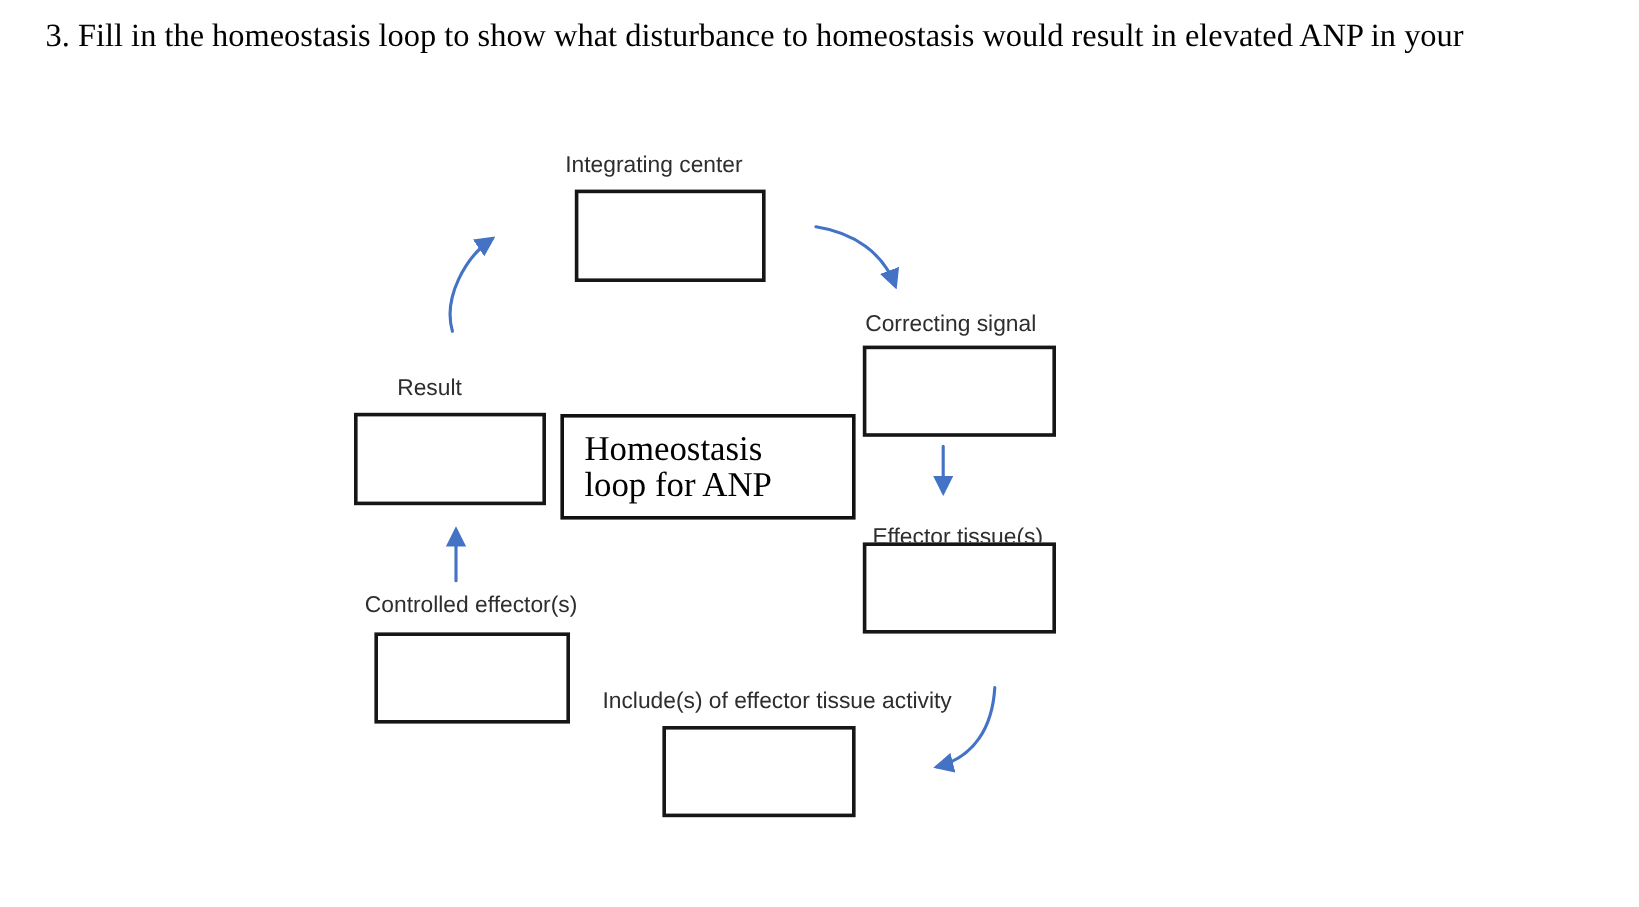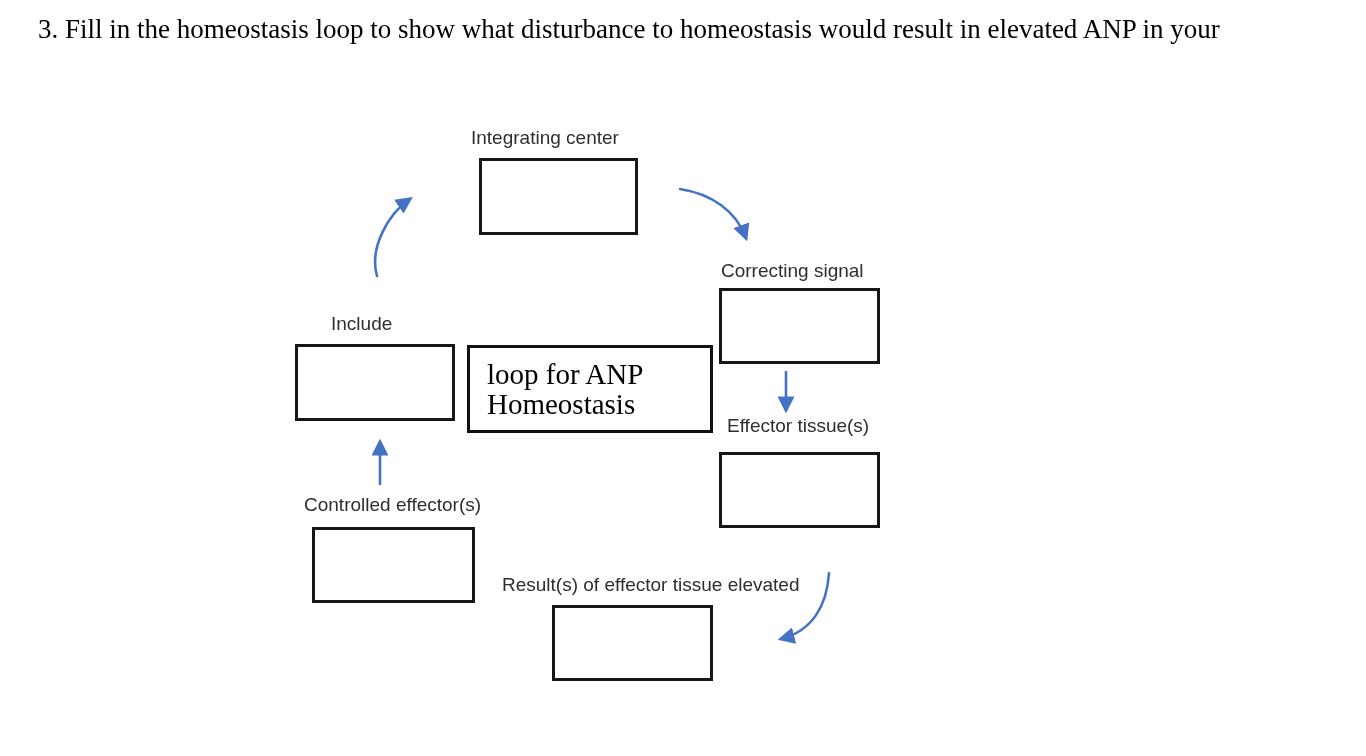--- a/index.html
+++ b/index.html
@@ -96,7 +96,7 @@
   <div class="node-label" id="label-correcting">Correcting signal</div>
   <div class="answer-box" id="box-correcting"></div>
 
-  <div class="node-label" id="label-sensor">Include</div>
+  <div class="node-label" id="label-sensor">Result</div>
   <div class="answer-box" id="box-sensor"></div>
 
   <div class="center-box">

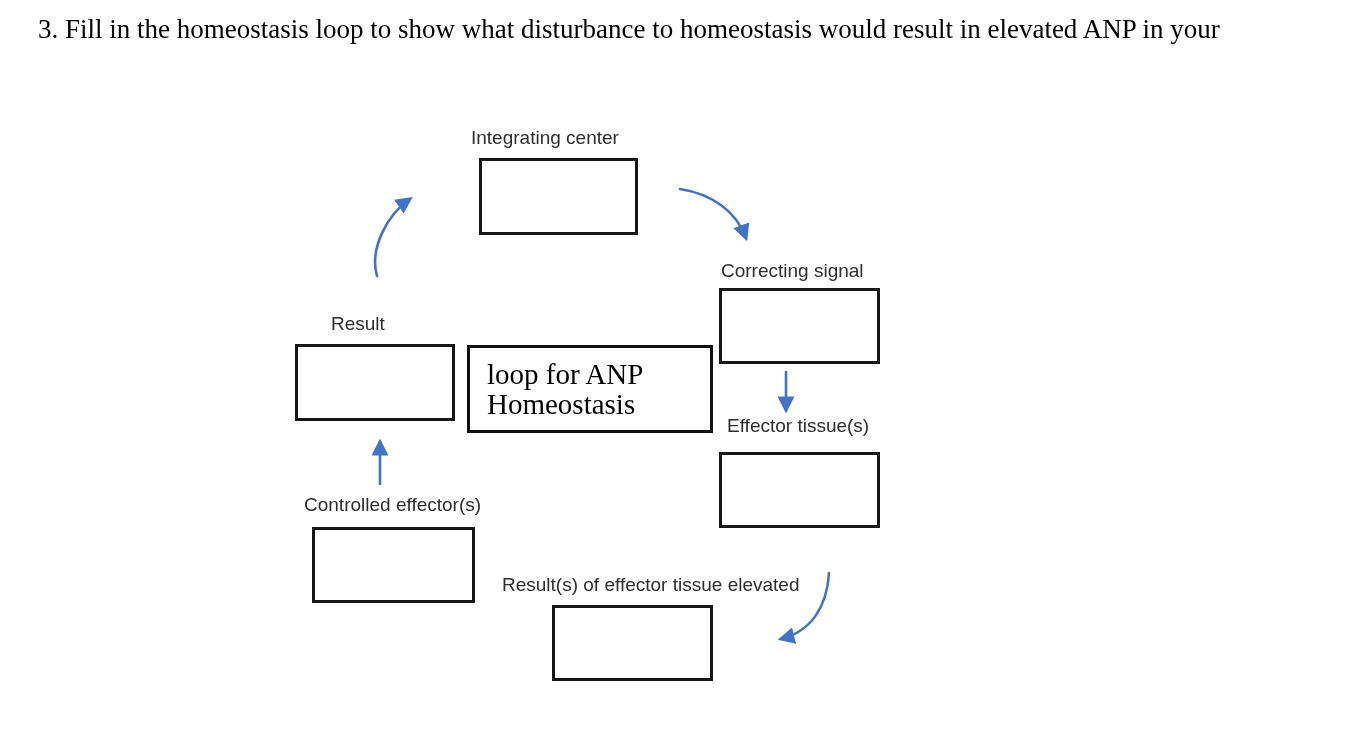--- a/index.html
+++ b/index.html
@@ -100,8 +100,8 @@
   <div class="answer-box" id="box-sensor"></div>
 
   <div class="center-box">
+    <div>Homeostasis</div>
     <div>loop for ANP</div>
-    <div>Homeostasis</div>
   </div>
 
   <div class="node-label" id="label-effector">Effector tissue(s)</div>

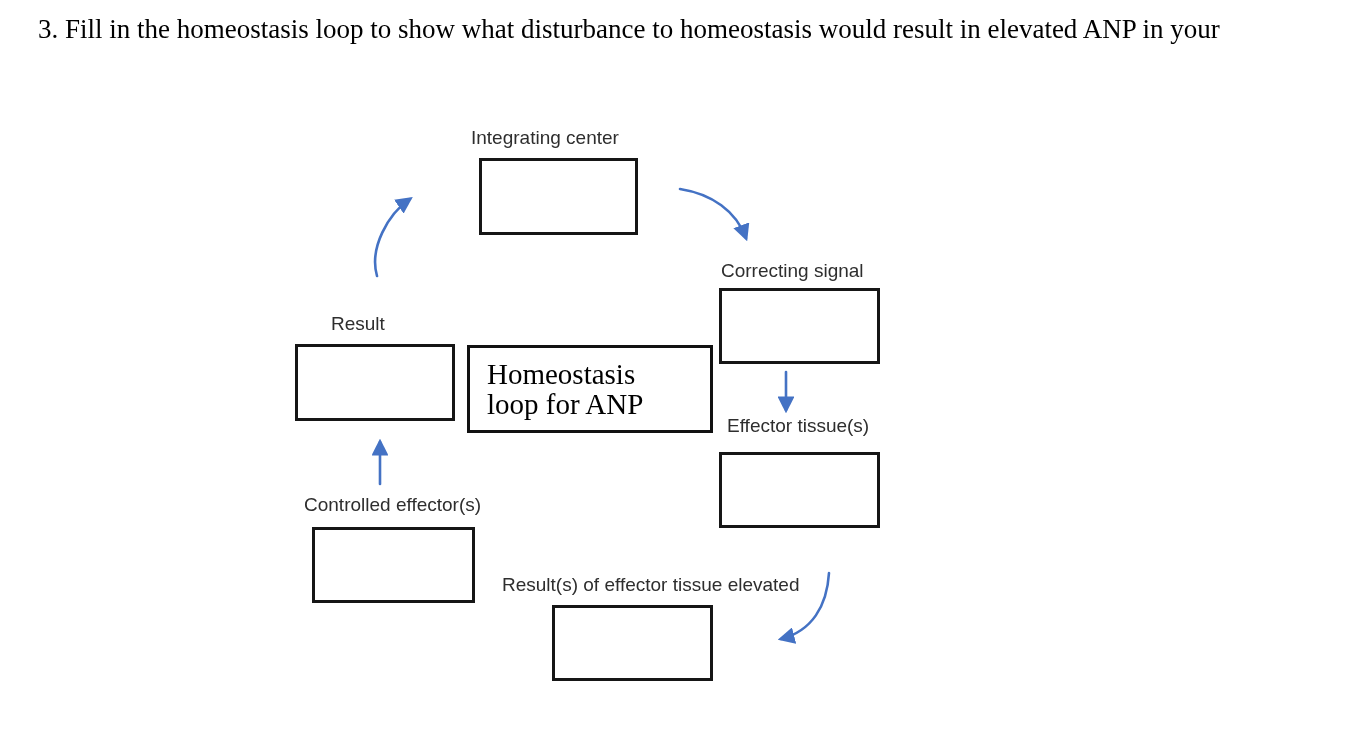--- a/index.html
+++ b/index.html
@@ -64,7 +64,7 @@
   #label-integrating { left: 471px; top: 127px; }
   #label-correcting  { left: 721px; top: 260px; text-align: center; }
   #label-sensor      { left: 331px; top: 313px; }
-  #label-effector    { left: 727px; top: 415px; }
+  #label-effector    { left: 727px; top: 437px; }
   #label-controlled  { left: 304px; top: 494px; }
   #label-result      { left: 502px; top: 574px; }
 </style>

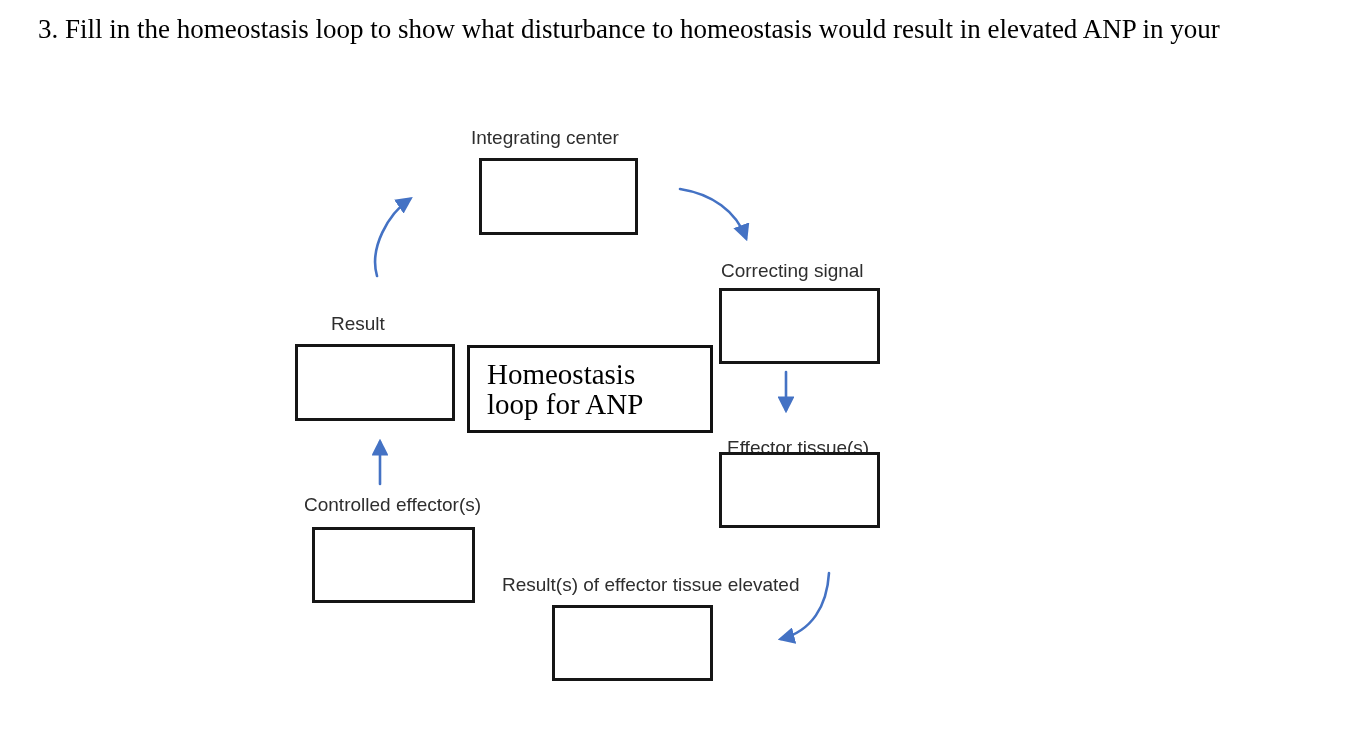--- a/index.html
+++ b/index.html
@@ -110,7 +110,7 @@
   <div class="node-label" id="label-controlled">Controlled effector(s)</div>
   <div class="answer-box" id="box-controlled"></div>
 
-  <div class="node-label" id="label-result">Result(s) of effector tissue elevated</div>
+  <div class="node-label" id="label-result">Include(s) of effector tissue activity</div>
   <div class="answer-box" id="box-result"></div>
 
 </div>

